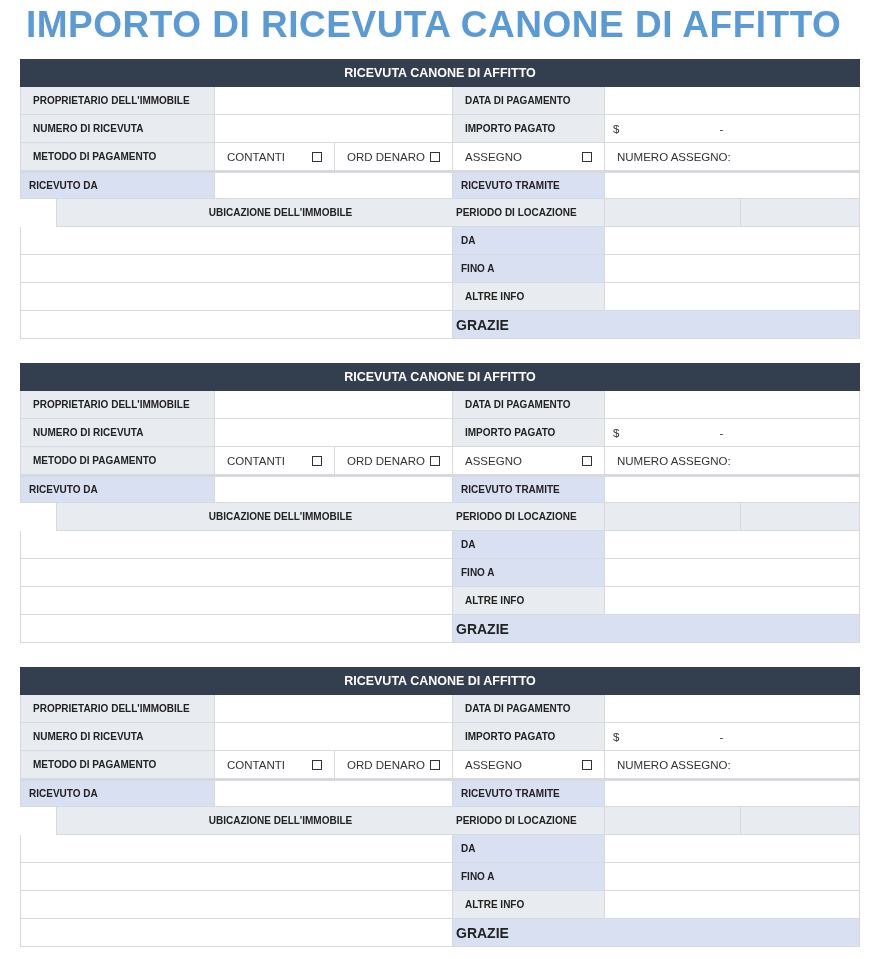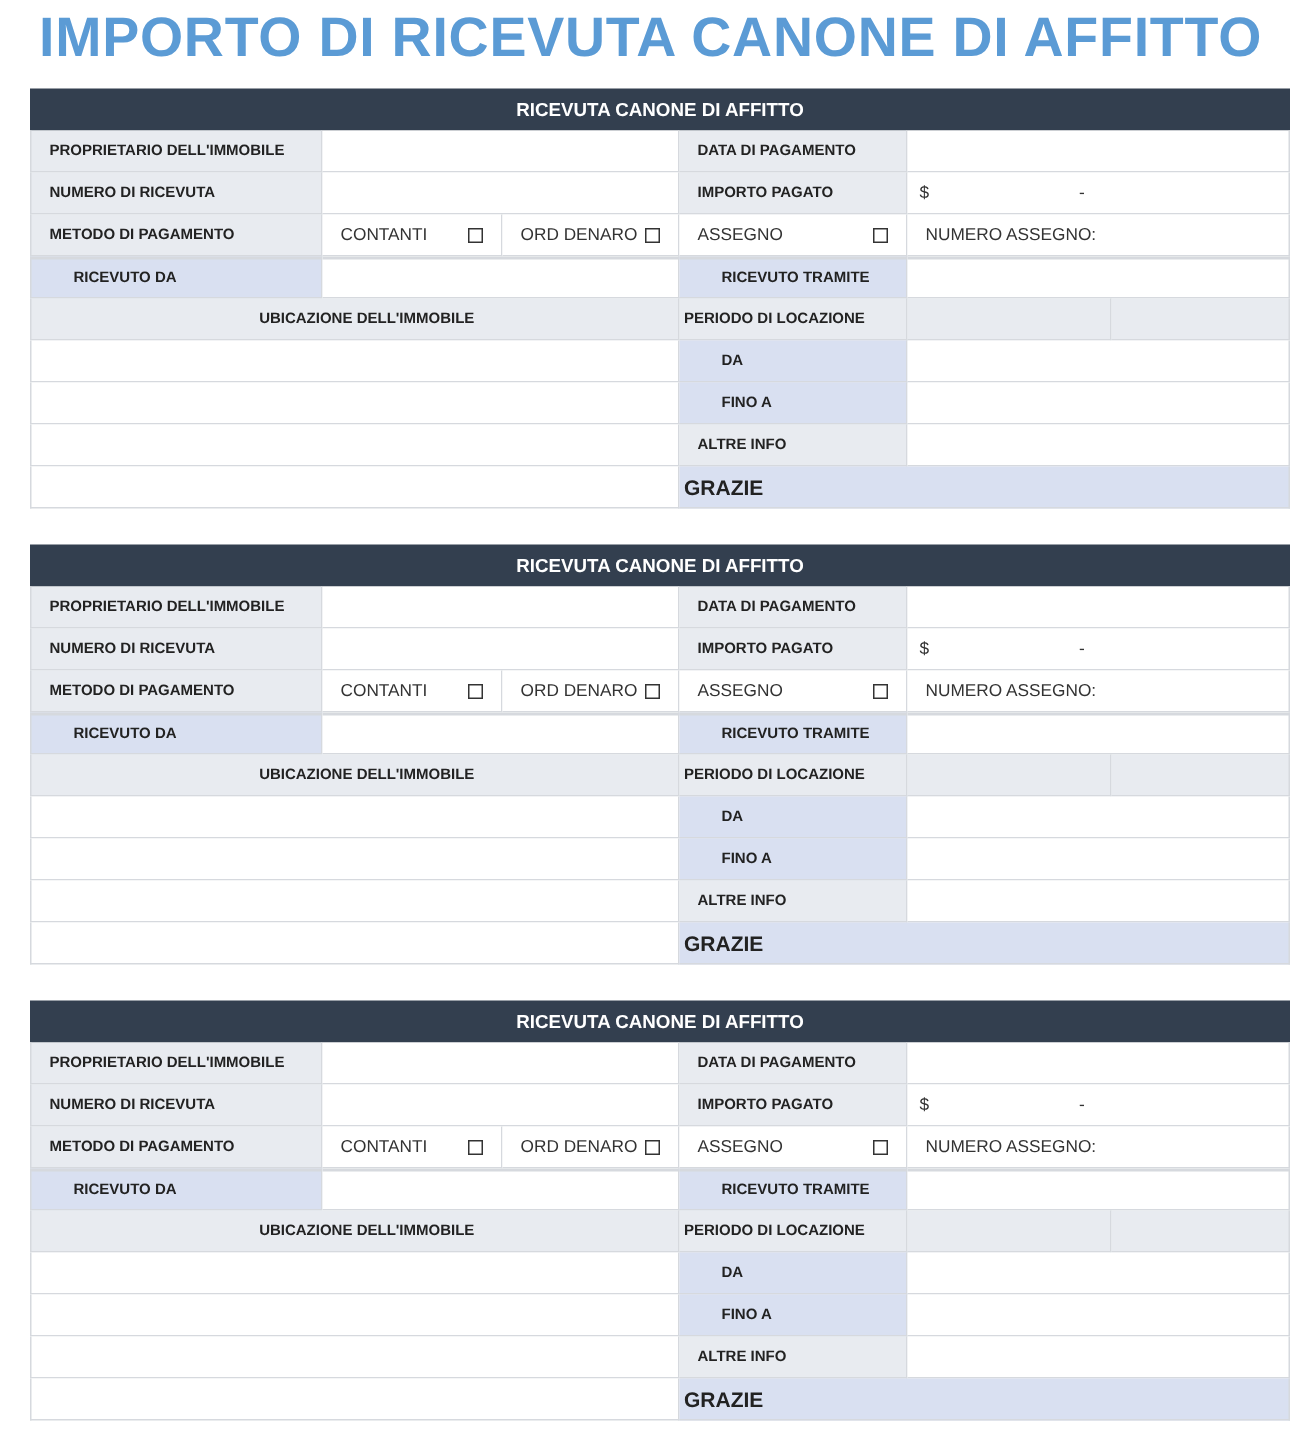--- a/index.html
+++ b/index.html
@@ -10,7 +10,7 @@
   .cell { position:absolute; box-sizing:border-box; border-right:1px solid #d6d9de; border-bottom:1px solid #d6d9de; font-size:10.5px; display:flex; align-items:center; overflow:hidden; white-space:nowrap; }
   .hdr { background:#333f4f; color:#ffffff; font-weight:bold; font-size:12.5px; justify-content:center; border:none; }
   .lbl { background:#e8ebf0; font-weight:bold; color:#222; padding-left:12px; font-size:10px; }
-  .lblb { background:#d9e0f1; font-weight:bold; color:#222; padding-left:28px; font-size:10px; }
+  .lblb { background:#d9e0f1; font-weight:bold; color:#222; padding-left:8px; font-size:10px; }
   .val { background:#ffffff; color:#333; padding-left:12px; font-size:11.5px; }
   .gray { background:#e8ebf0; }
   .center { justify-content:center; padding-left:16px; }

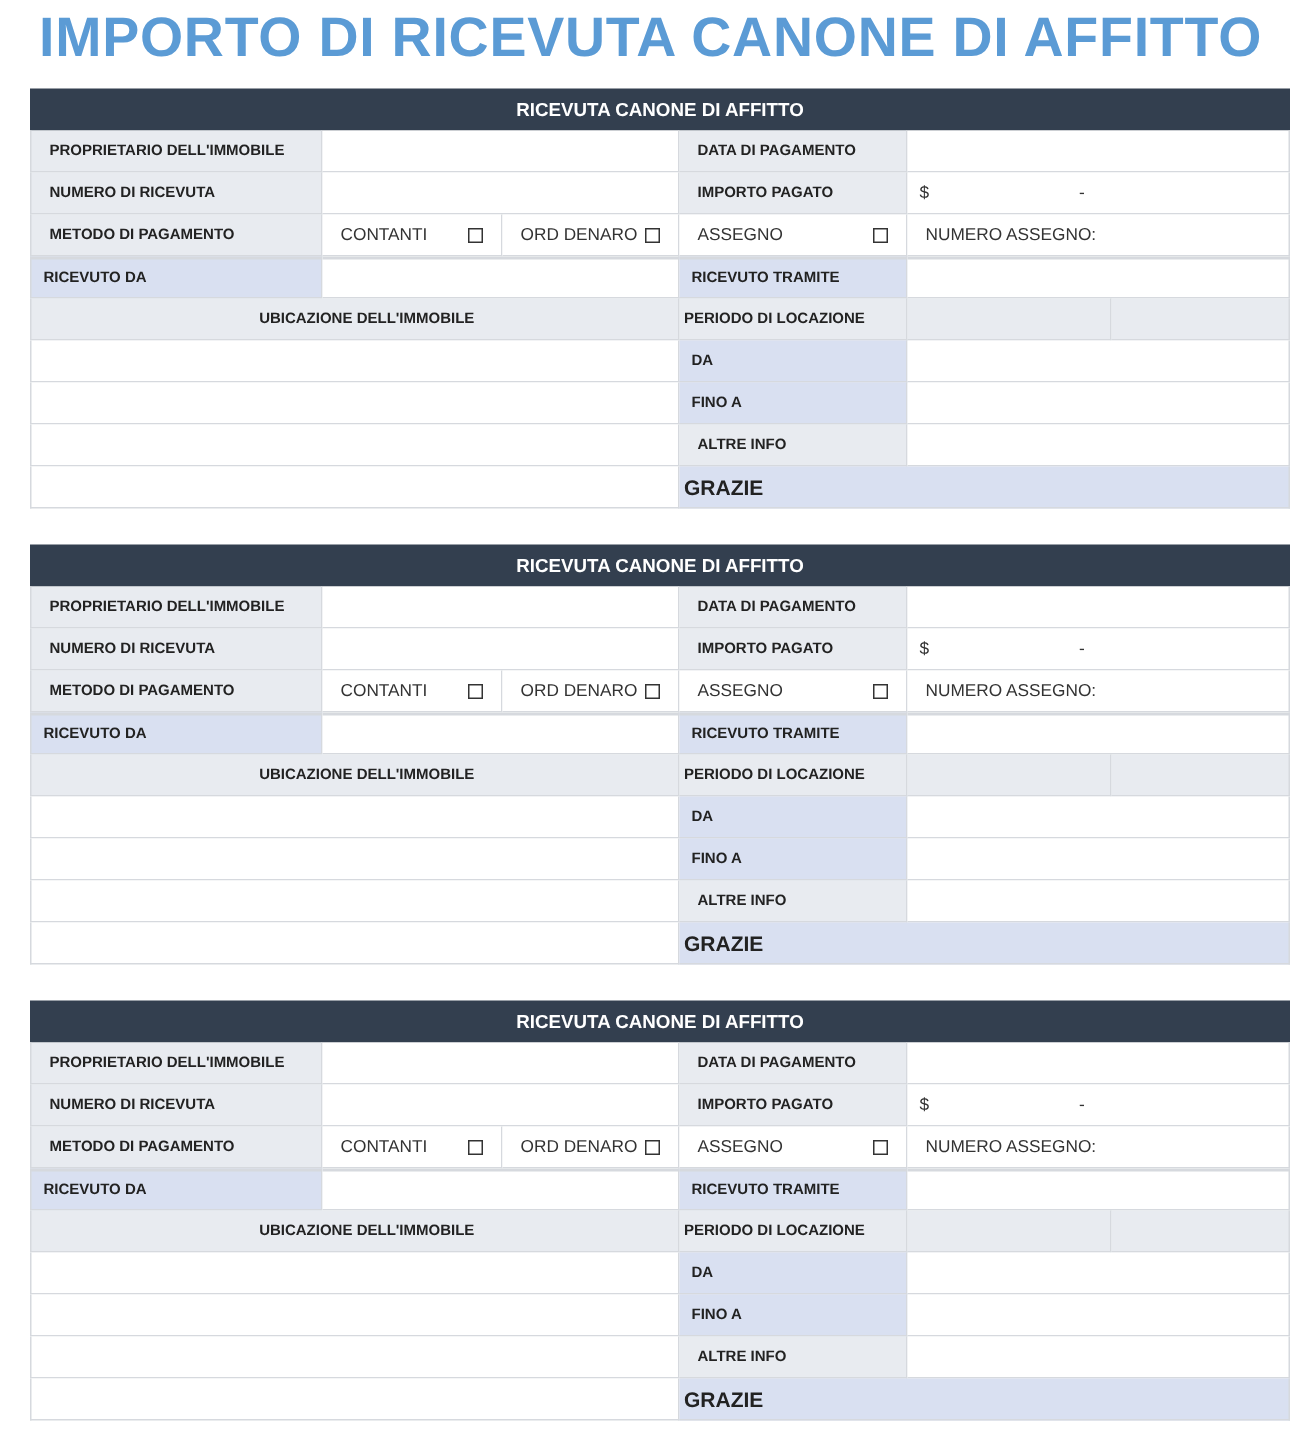--- a/index.html
+++ b/index.html
@@ -13,7 +13,7 @@
   .lblb { background:#d9e0f1; font-weight:bold; color:#222; padding-left:8px; font-size:10px; }
   .val { background:#ffffff; color:#333; padding-left:12px; font-size:11.5px; }
   .gray { background:#e8ebf0; }
-  .center { justify-content:center; padding-left:16px; }
+  .center { justify-content:center; padding-left:16px;margin-left:36px; }
   .grazie { background:#d9e0f1; font-weight:bold; font-size:14px; color:#222; padding-left:3px; }
   .chk { display:inline-block; width:8px; height:8px; border:1px solid #333; margin-left:auto; margin-right:12px; }
   .leftb { border-left:1px solid #d6d9de; }

